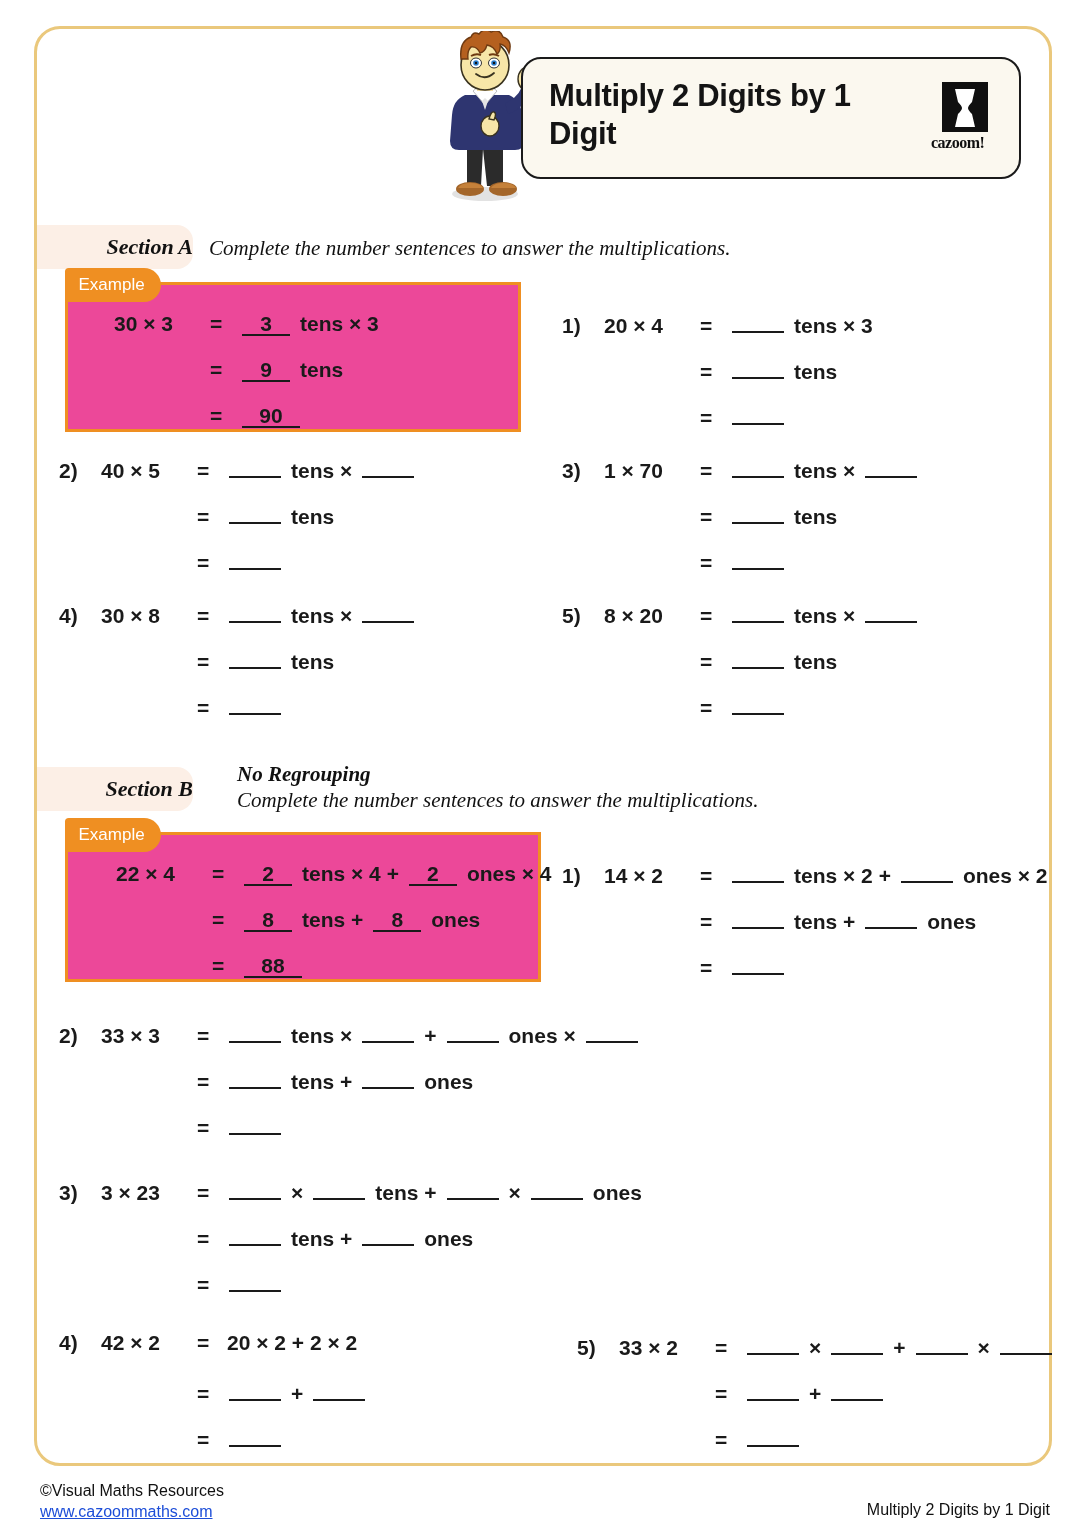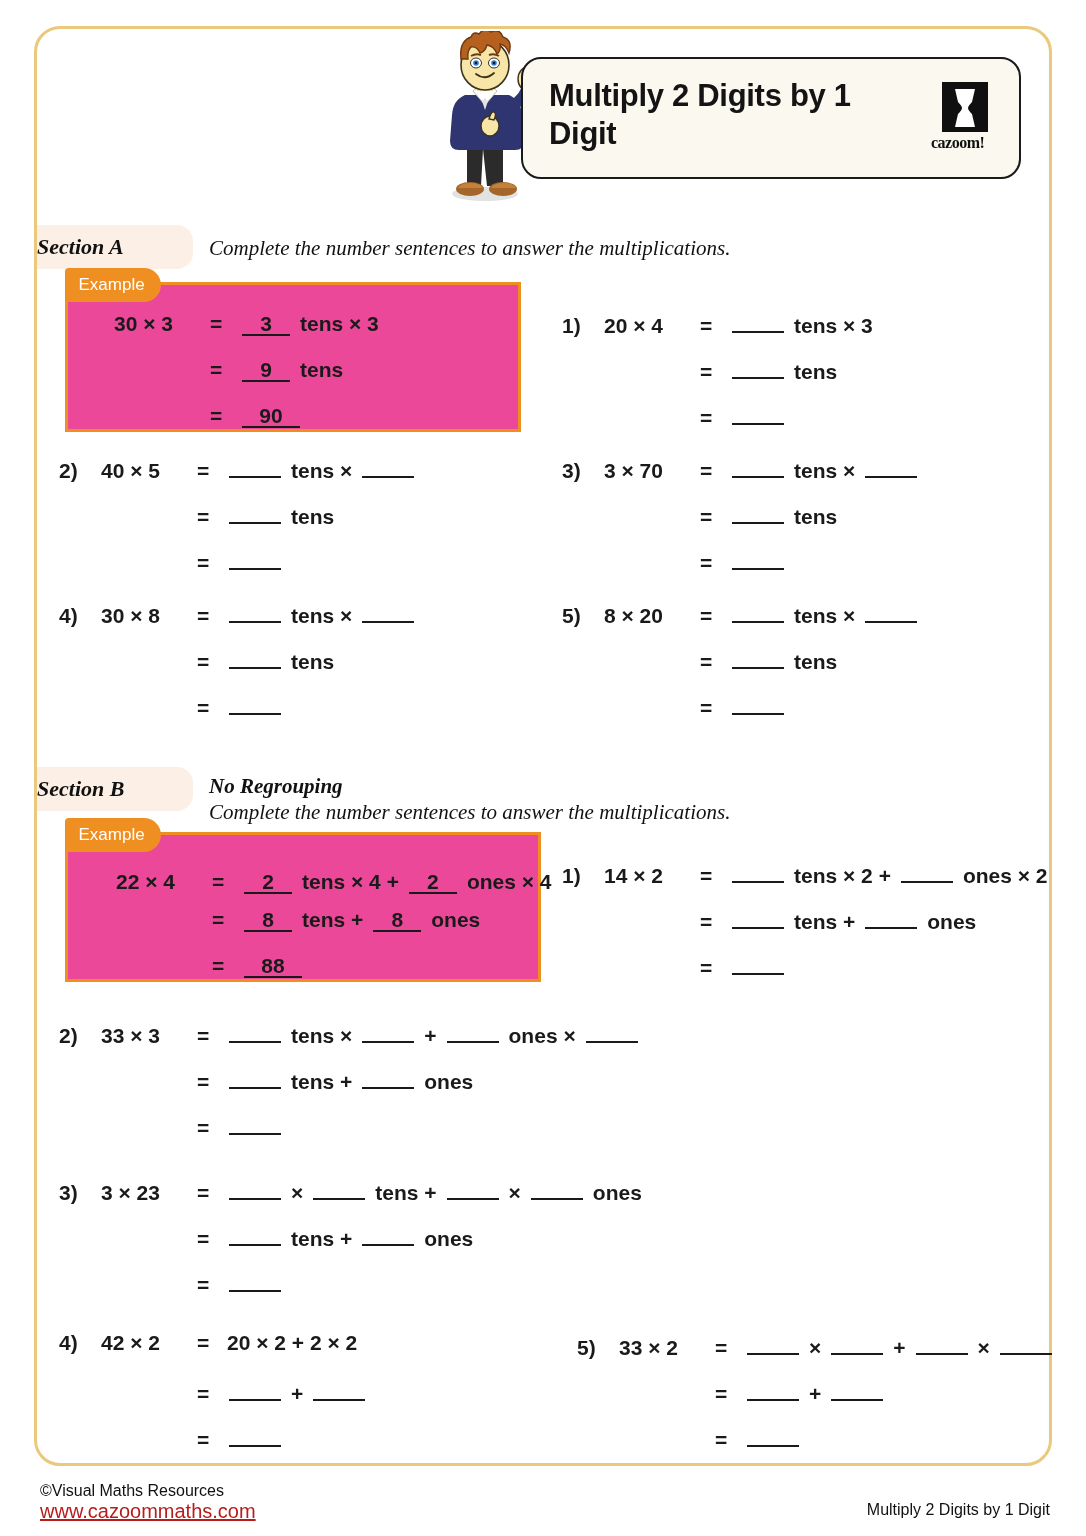--- a/index.html
+++ b/index.html
@@ -78,7 +78,7 @@
     box-sizing:border-box;
   }
   .section-pill span{
-    display:block; text-align:left; line-height:44px;
+    display:block; text-align:right; line-height:44px;
     font-family:"Liberation Serif",serif;
     font-weight:bold; font-style:italic; font-size:22px; color:#111;
   }

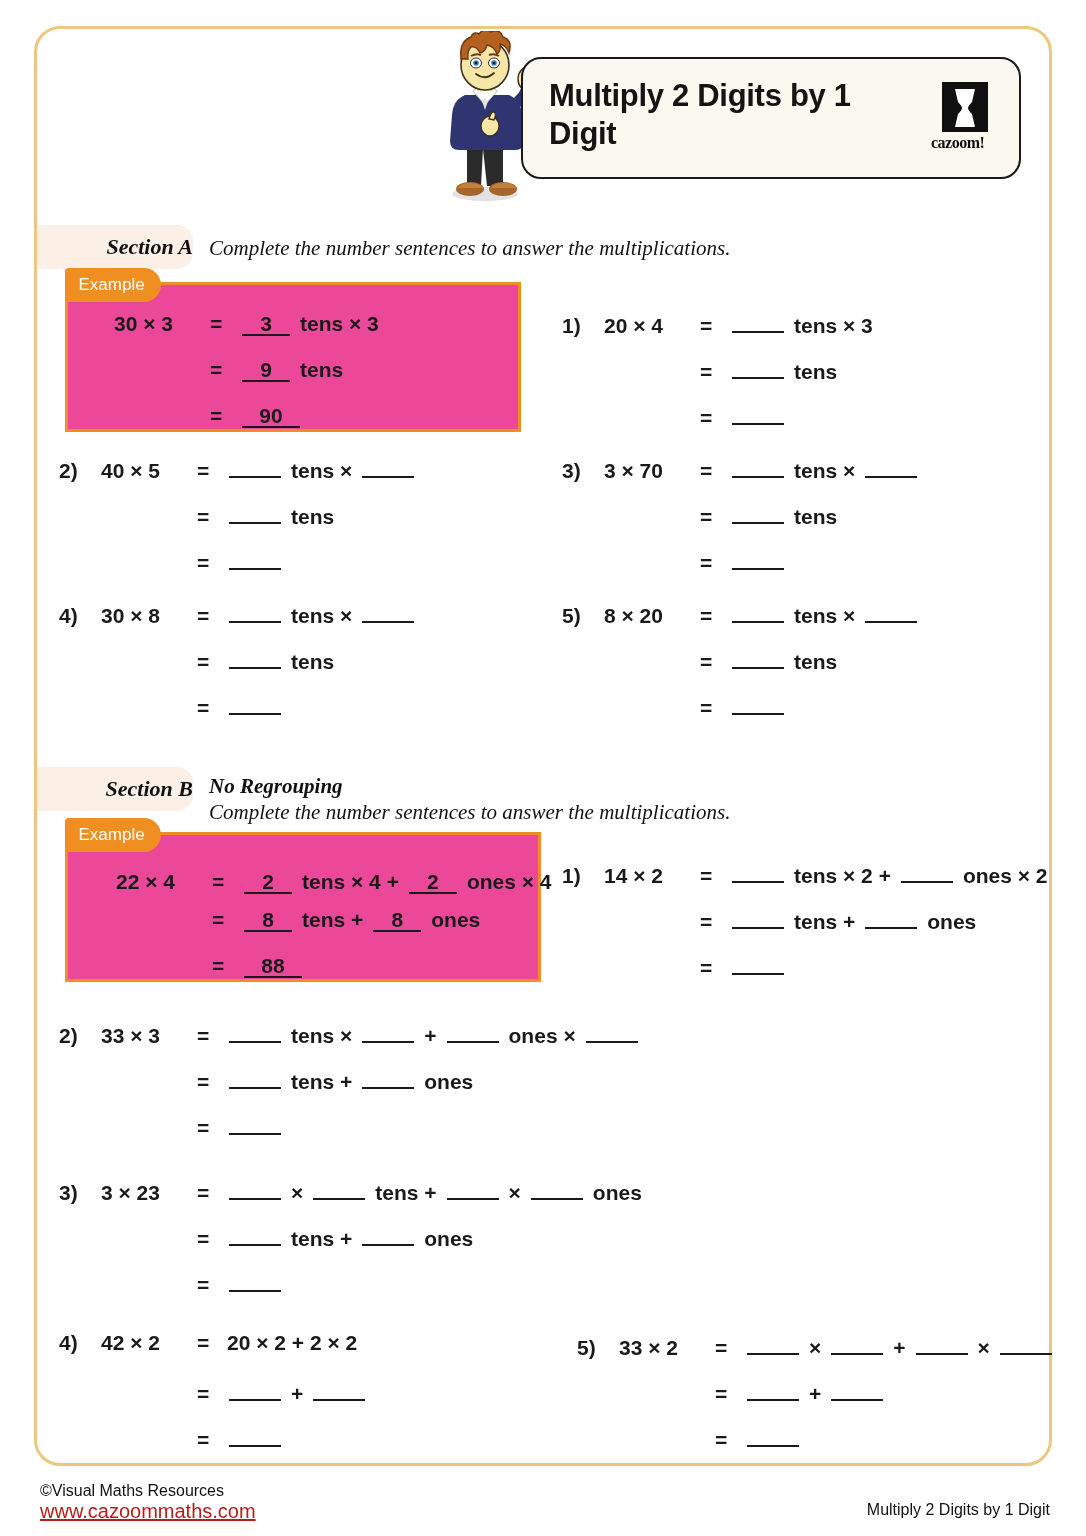--- a/index.html
+++ b/index.html
@@ -274,7 +274,7 @@
   <div class="qblock" id="secA-q3" style="left:525px; top:425px;">
       <div class="mrow">
         <span class="qnum" style="width: 42px;">3)</span>
-        <span class="expr" style="display: inline-block; width: 96px;">3 × 70</span>
+        <span class="expr" style="display: inline-block; width: 96px;">1 × 70</span>
         <span class="eq" style="display: inline-block; width: 26px;">=</span>
         <span class="blank" style="width: 52px; margin: 0px 6px;"></span>
         <span class="word" style="margin: 0px 4px;">tens ×</span>

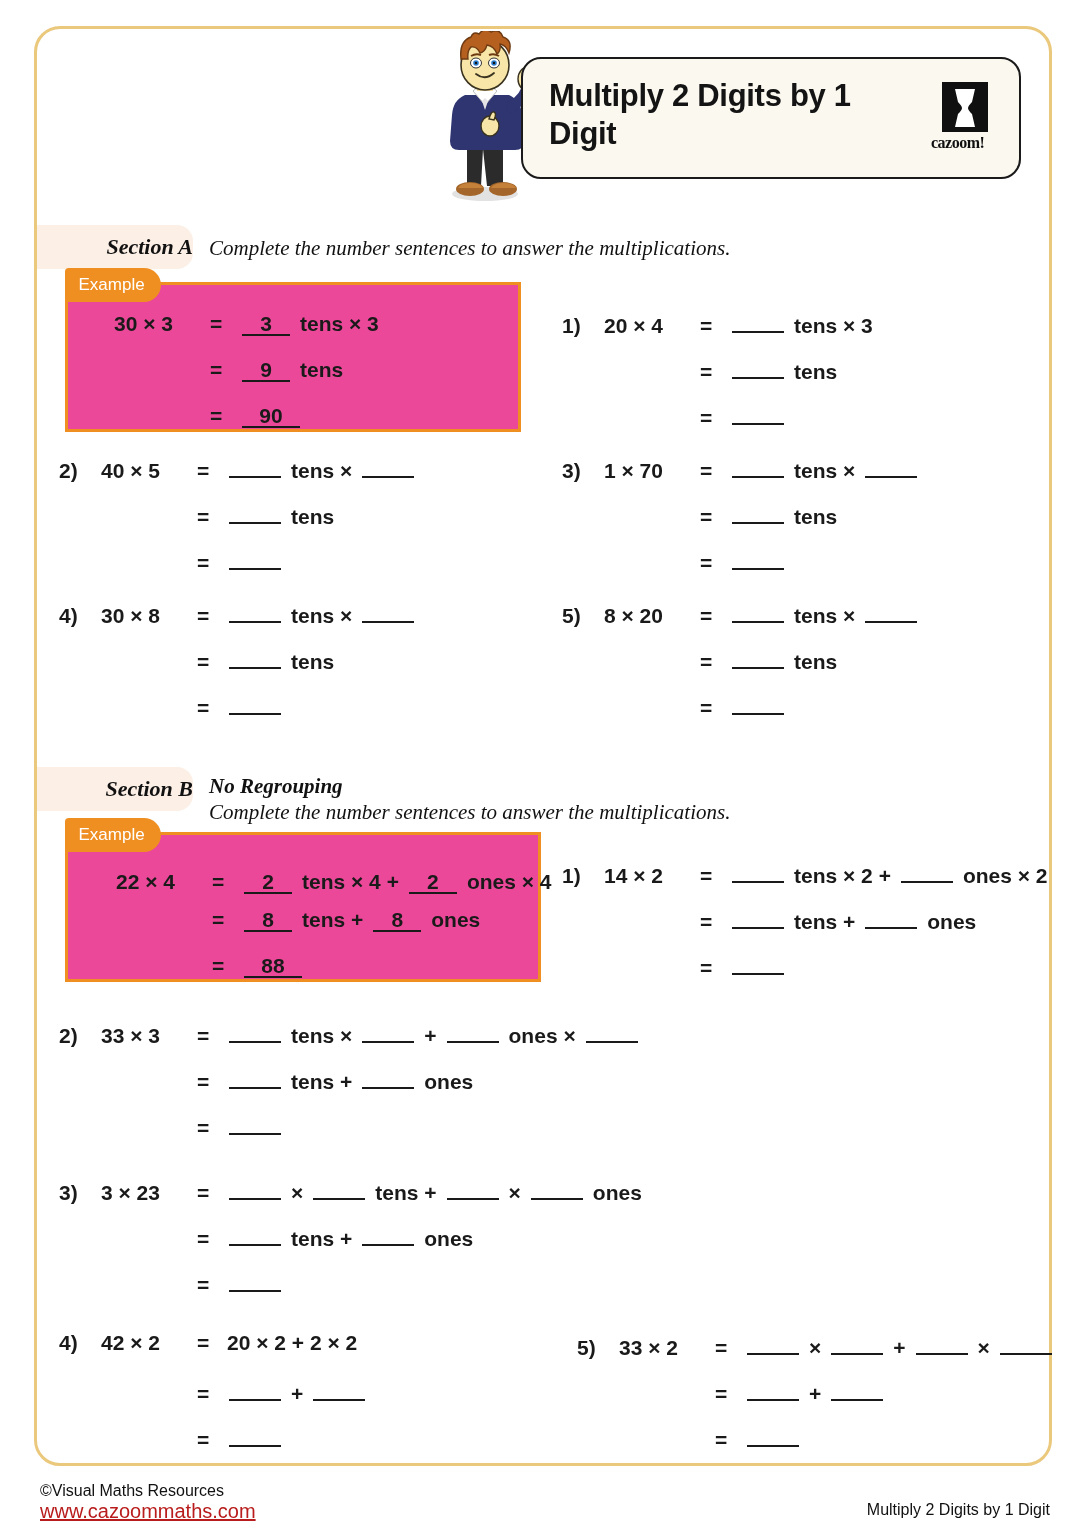--- a/index.html
+++ b/index.html
@@ -345,7 +345,7 @@
     <div class="section-pill" style="top:10px;">
       <span>Section B</span>
     </div>
-    <div class="section-instr" style="top:16px;">
+    <div class="section-instr" style="top:4px;margin-left:28px;">
       <span class="sub-title">No Regrouping</span>
       <span>Complete the number sentences to answer the multiplications.</span>
     </div>

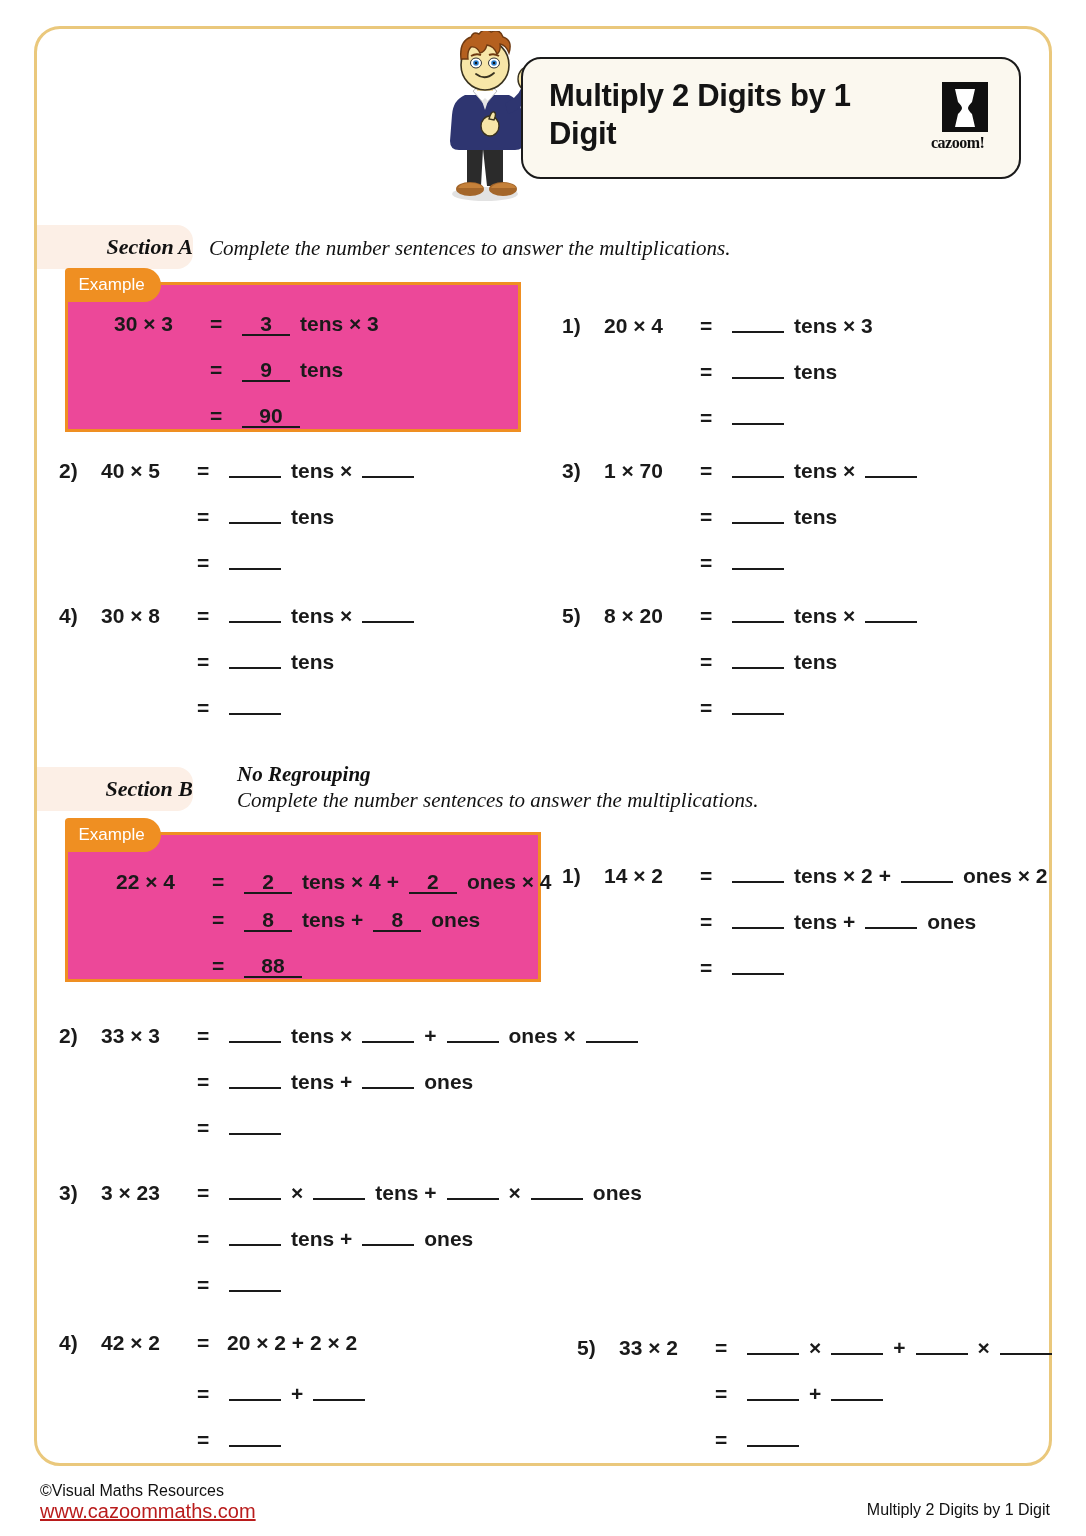--- a/index.html
+++ b/index.html
@@ -360,7 +360,7 @@
           <span class="blank" style="width: 48px; margin: 0px 6px;">2</span>
           <span class="word" style="margin: 0px 4px;">tens × 4 +</span>
           <span class="blank" style="width: 48px; margin: 0px 6px;">2</span>
-          <span class="word" style="margin: 8px 4px;">ones × 4</span>
+          <span class="word" style="margin: 0px 4px;">ones × 4</span>
         </div>
         <div class="mrow">
           <span class="expr" style="display: inline-block; width: 96px;"></span>

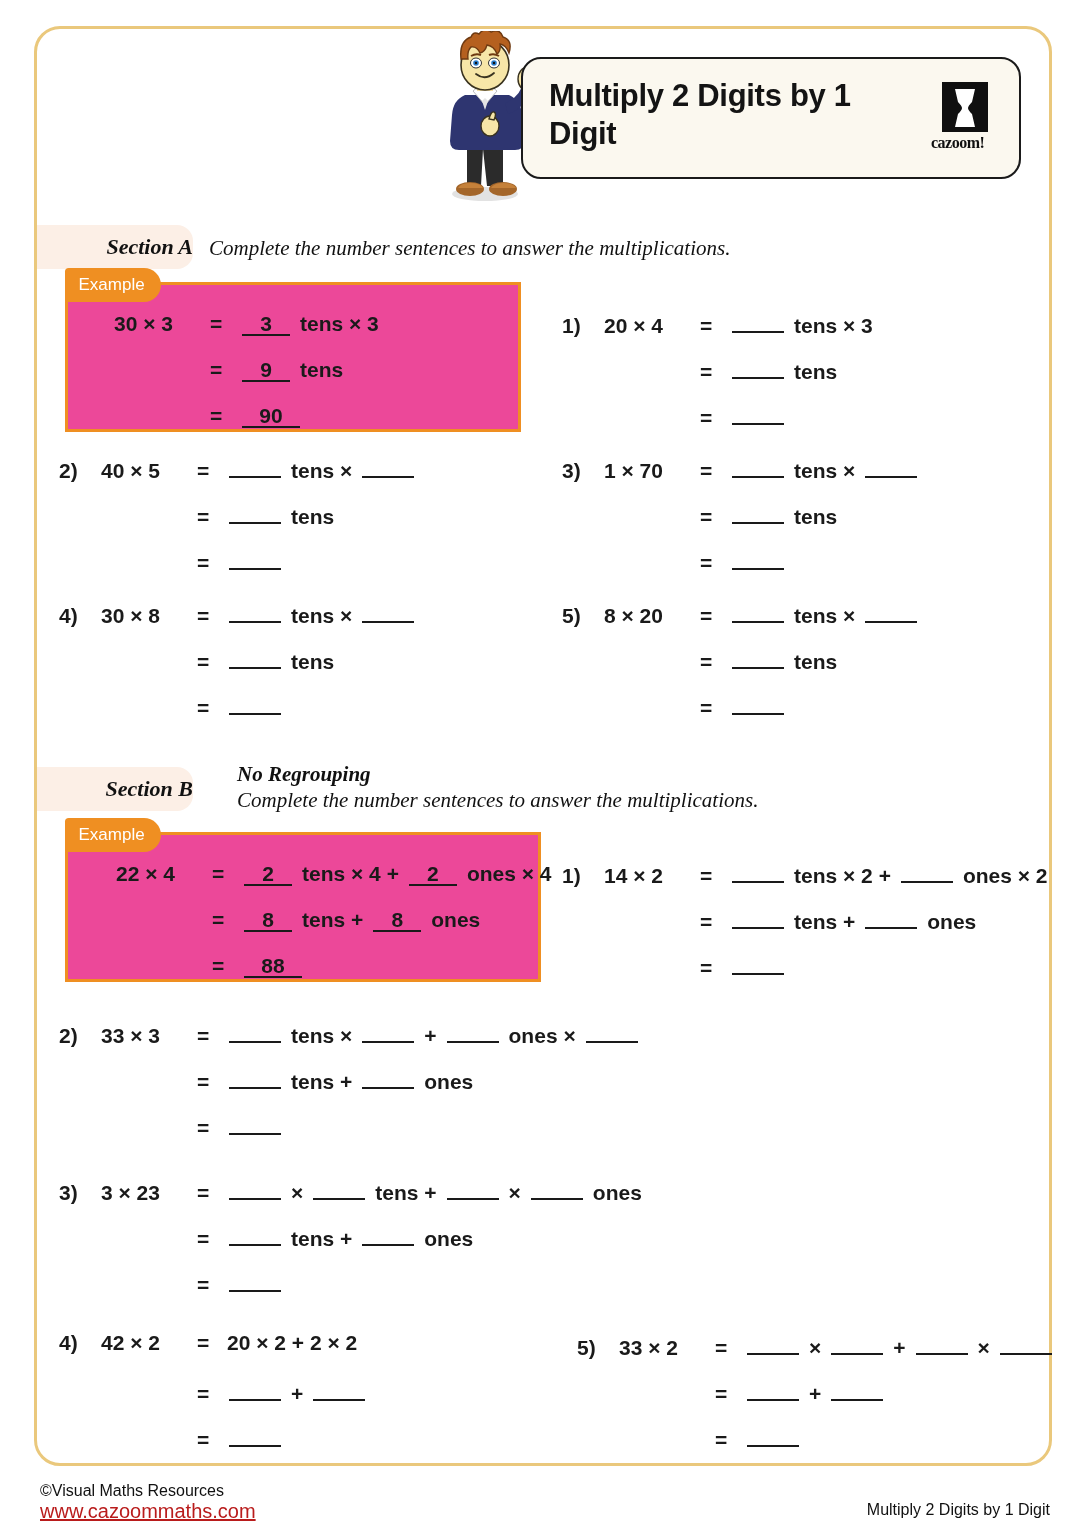--- a/index.html
+++ b/index.html
@@ -127,7 +127,7 @@
   
   .footer{ position:absolute; left:40px; top:1480px; width:1010px; }
   .foot-left{ position:absolute; left:0; top:0; font-size:16px; color:#111; line-height:21px;}
-  .foot-link{ color:#b91c1c; font-size:20px; display:block;}
+  .foot-link{ color:#1d4ed8; font-size:16px; display:block;}
   .foot-right{ position:absolute; right:0; top:21px; font-size:16px; color:#111;}
 </style>
 </head>

